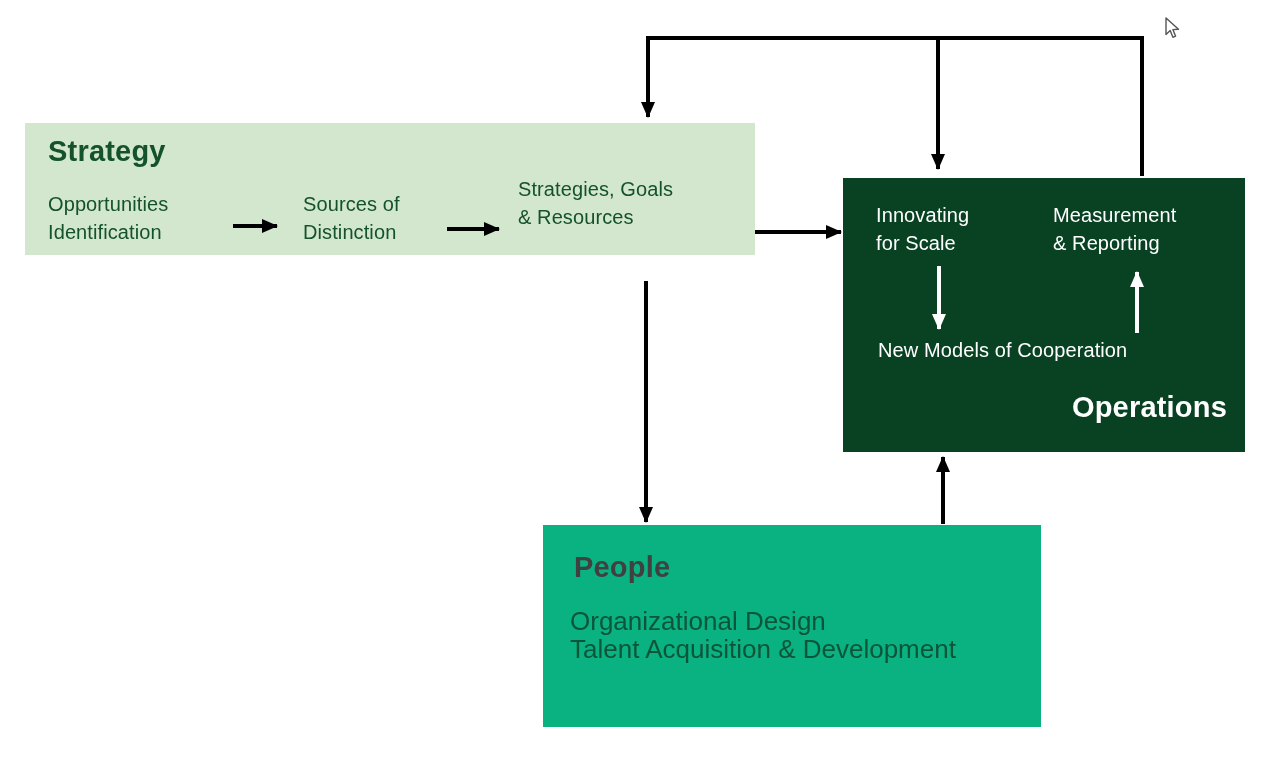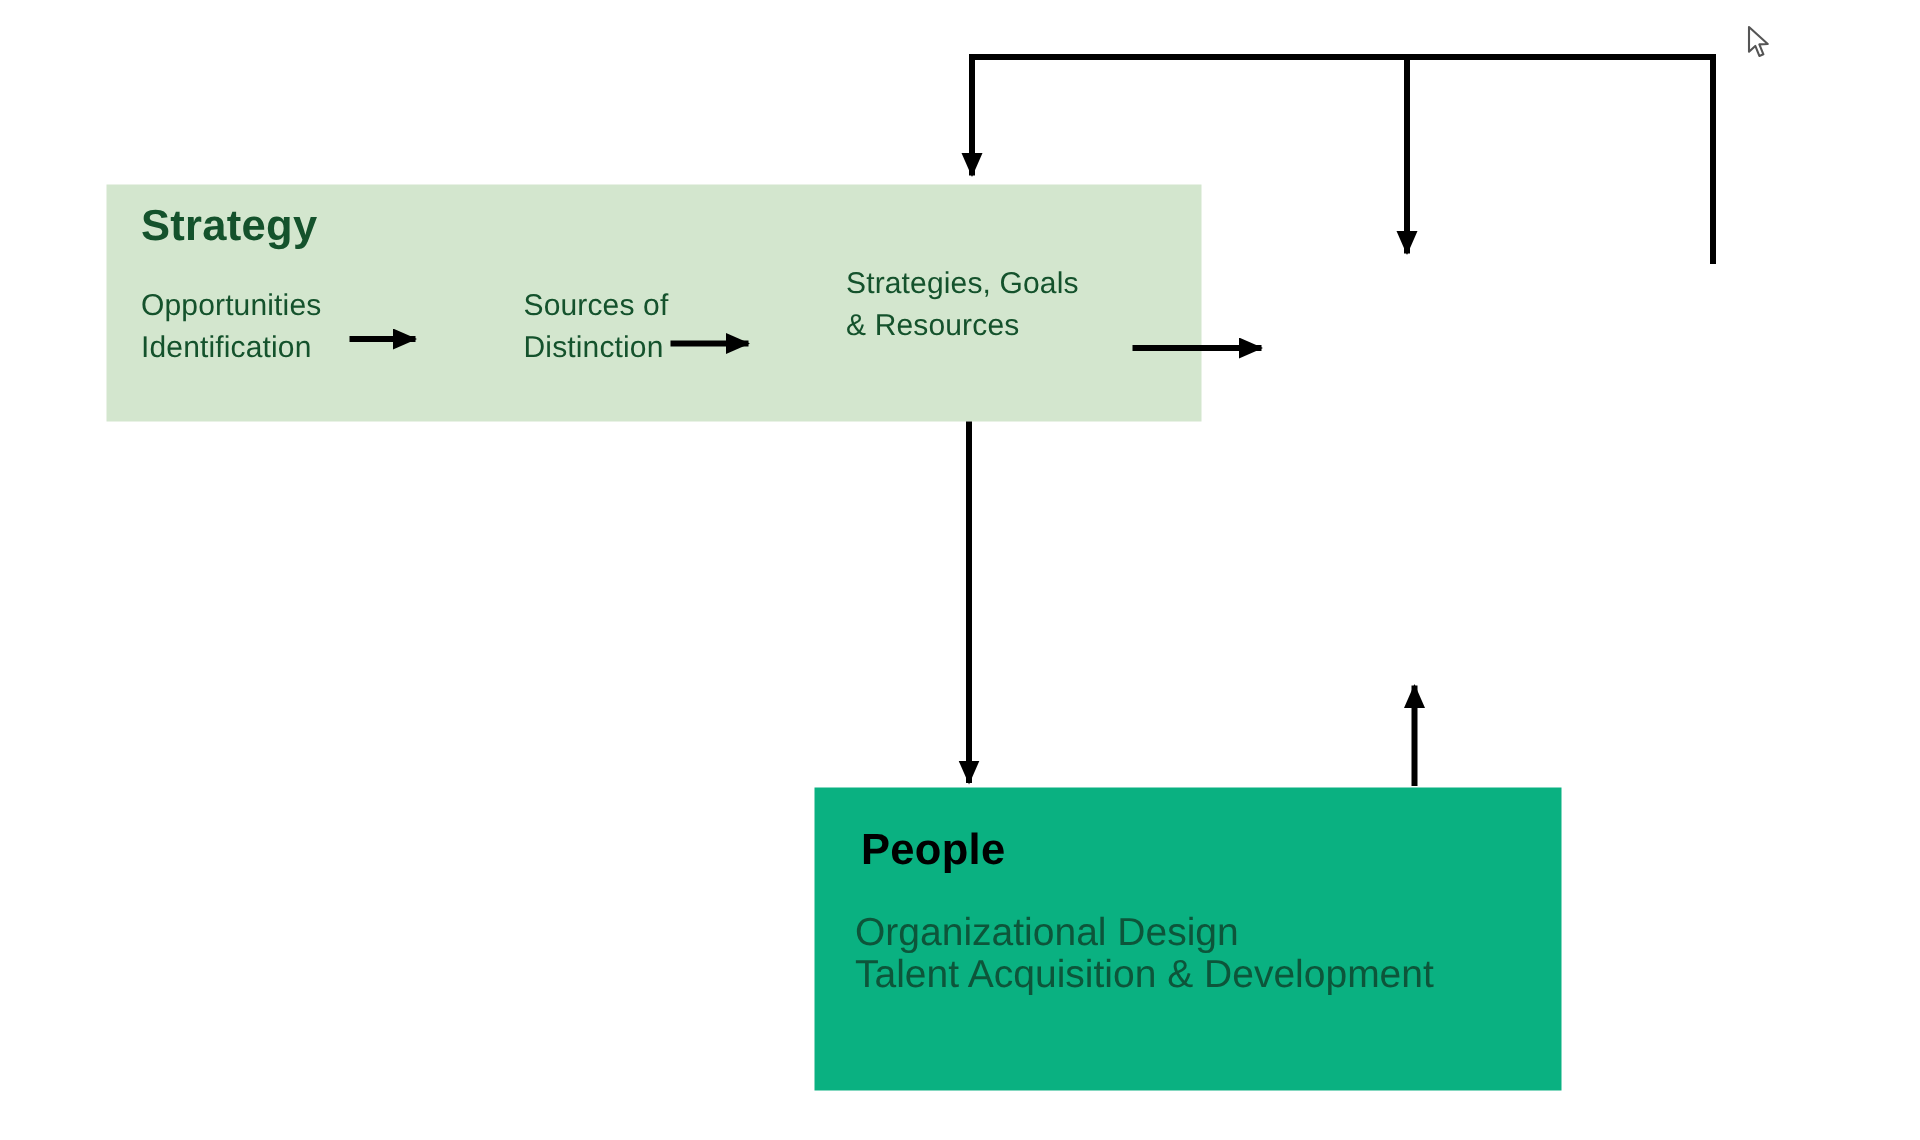--- a/index.html
+++ b/index.html
@@ -14,9 +14,8 @@
 
   .box { position: absolute; z-index: 1; }
   .box-strategy {
-    left: 25px; top: 123px; width: 730px; height: 158px;
+    left: 25px; top: 123px; width: 730px; height: 132px;
     background: #d3e6ce;
-    margin-left: 46px;
   }
   .box-operations {
     left: 843px; top: 178px; width: 402px; height: 274px;

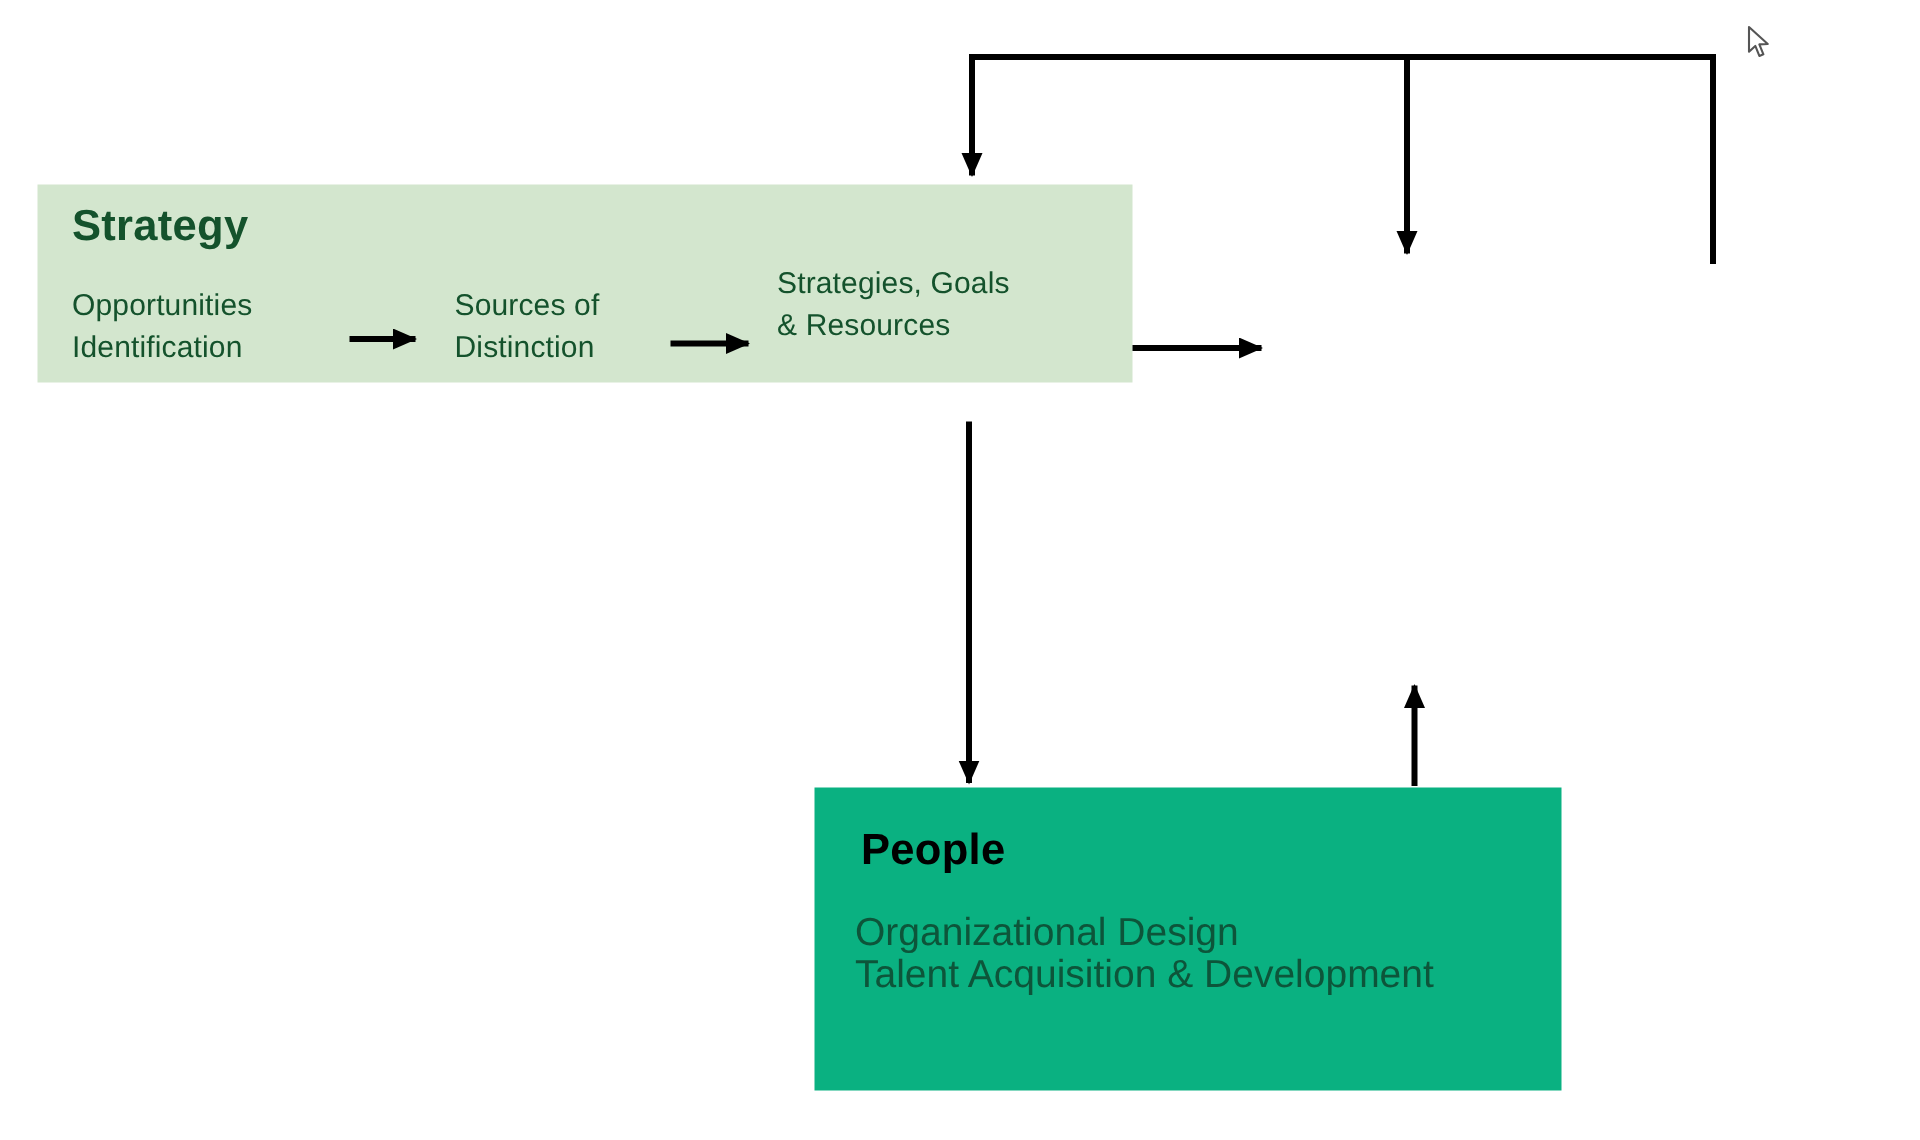--- a/index.html
+++ b/index.html
@@ -91,6 +91,14 @@
 &amp; Resources</div>
   </div>
 
+  <div class="box box-operations">
+    <div class="body-text ops-innovating">Innovating
+for Scale</div>
+    <div class="body-text ops-measurement">Measurement
+&amp; Reporting</div>
+    <div class="body-text ops-new-models">New Models of Cooperation</div>
+    <div class="title operations-title">Operations</div>
+  </div>
 
   <div class="box box-people">
     <div class="title people-title">People</div>

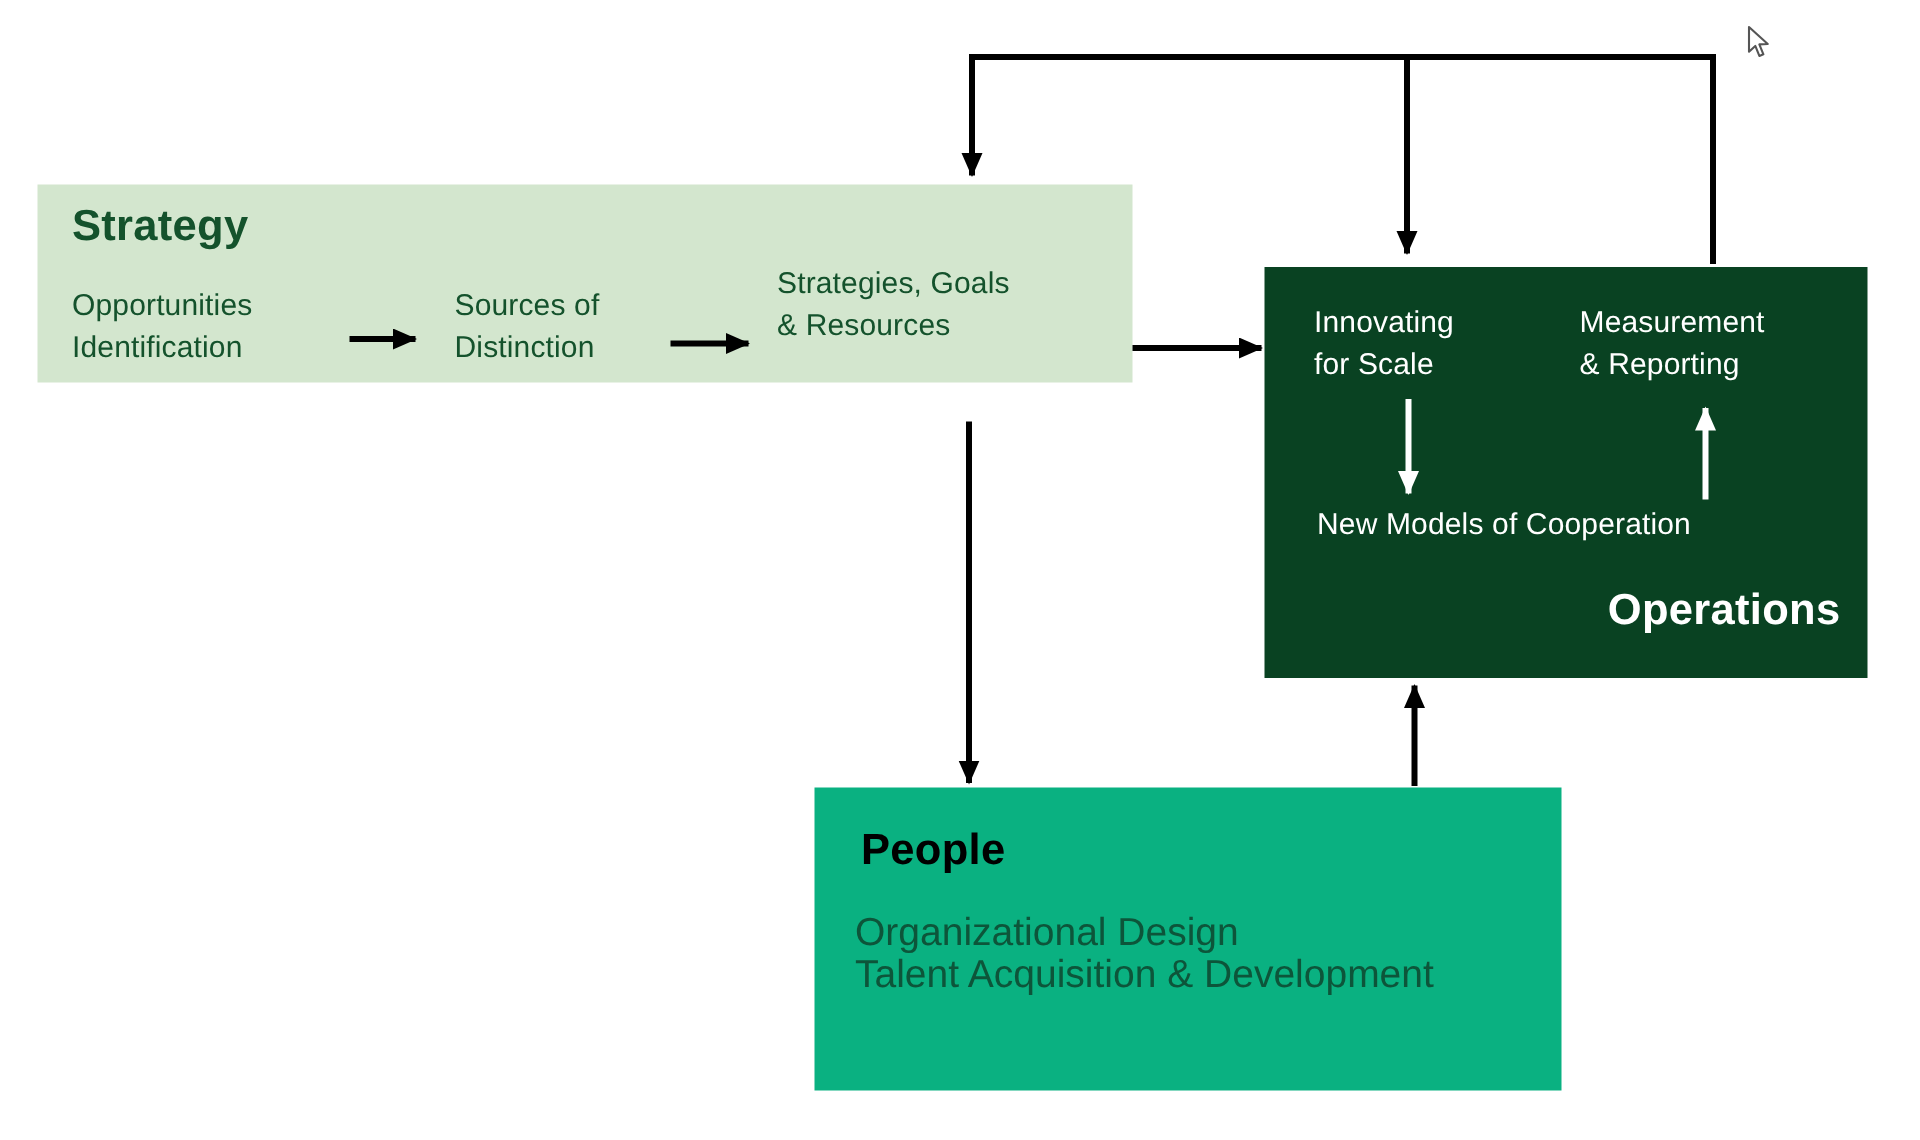--- a/index.html
+++ b/index.html
@@ -35,7 +35,7 @@
   }
   .strategy-title { left: 23px; top: 10px; color: #14522c; }
   .operations-title { right: 18px; top: 211px; color: #ffffff; }
-  .people-title { left: 31px; top: 24px; color: #000000; }
+  .people-title { left: 31px; top: 24px; color: #404040; }
 
   .body-text {
     position: absolute;

